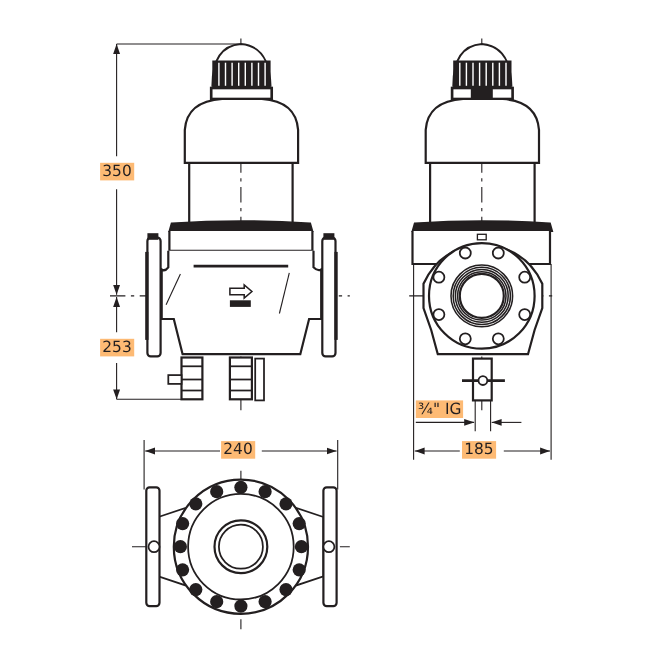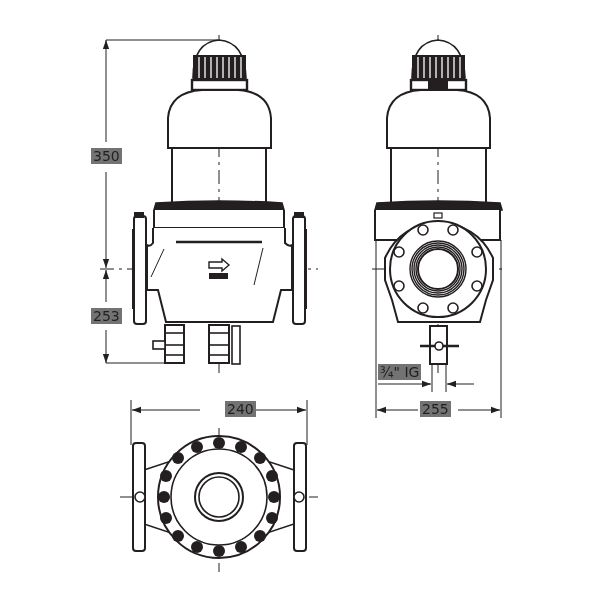--- a/index.html
+++ b/index.html
@@ -5,7 +5,7 @@
   html,body{margin:0;padding:0;background:#ffffff;}
   #canvas{position:relative;width:600px;height:600px;overflow:hidden;background:#fff;}
   svg{position:absolute;left:0;top:0;}
-  .lbl{position:absolute;font-family:"DejaVu Sans","Liberation Sans",sans-serif;font-size:14px;color:#231f20;background:#737373;line-height:16px;padding:0 2px;}
+  .lbl{position:absolute;font-family:"DejaVu Sans","Liberation Sans",sans-serif;font-size:14px;color:#231f20;background:#fdba74;line-height:16px;padding:0 2px;}
 </style>
 </head>
 <body>

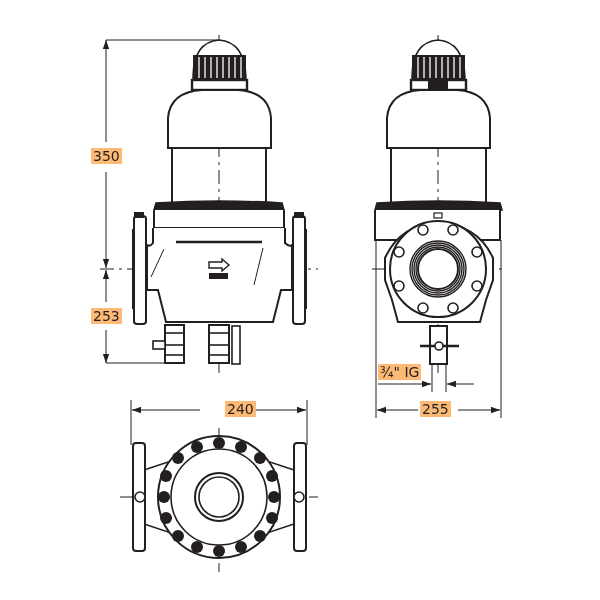--- a/index.html
+++ b/index.html
@@ -184,7 +184,7 @@
 
   <div class="lbl" style="left:91px;top:148px;">350</div>
   <div class="lbl" style="left:91px;top:308px;">253</div>
-  <div class="lbl" style="left:201px;top:401px;margin-left:24px;">240</div>
+  <div class="lbl" style="left:201px;top:401px;">240</div>
   <div class="lbl" style="left:420px;top:401px;">255</div>
   <div class="lbl" style="left:378px;top:364px;">¾" IG</div>
 </div>

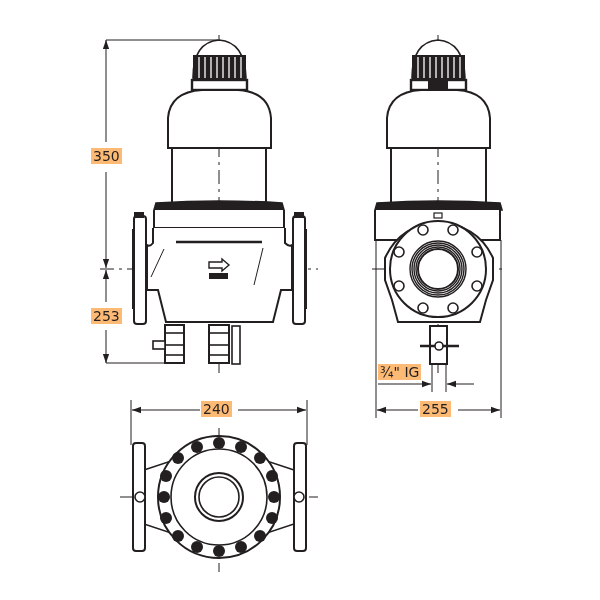--- a/index.html
+++ b/index.html
@@ -185,7 +185,7 @@
   <div class="lbl" style="left:91px;top:148px;">350</div>
   <div class="lbl" style="left:91px;top:308px;">253</div>
   <div class="lbl" style="left:201px;top:401px;">240</div>
-  <div class="lbl" style="left:420px;top:401px;">255</div>
+  <div class="lbl" style="left:420px;top:401px;">185</div>
   <div class="lbl" style="left:378px;top:364px;">¾" IG</div>
 </div>
 

